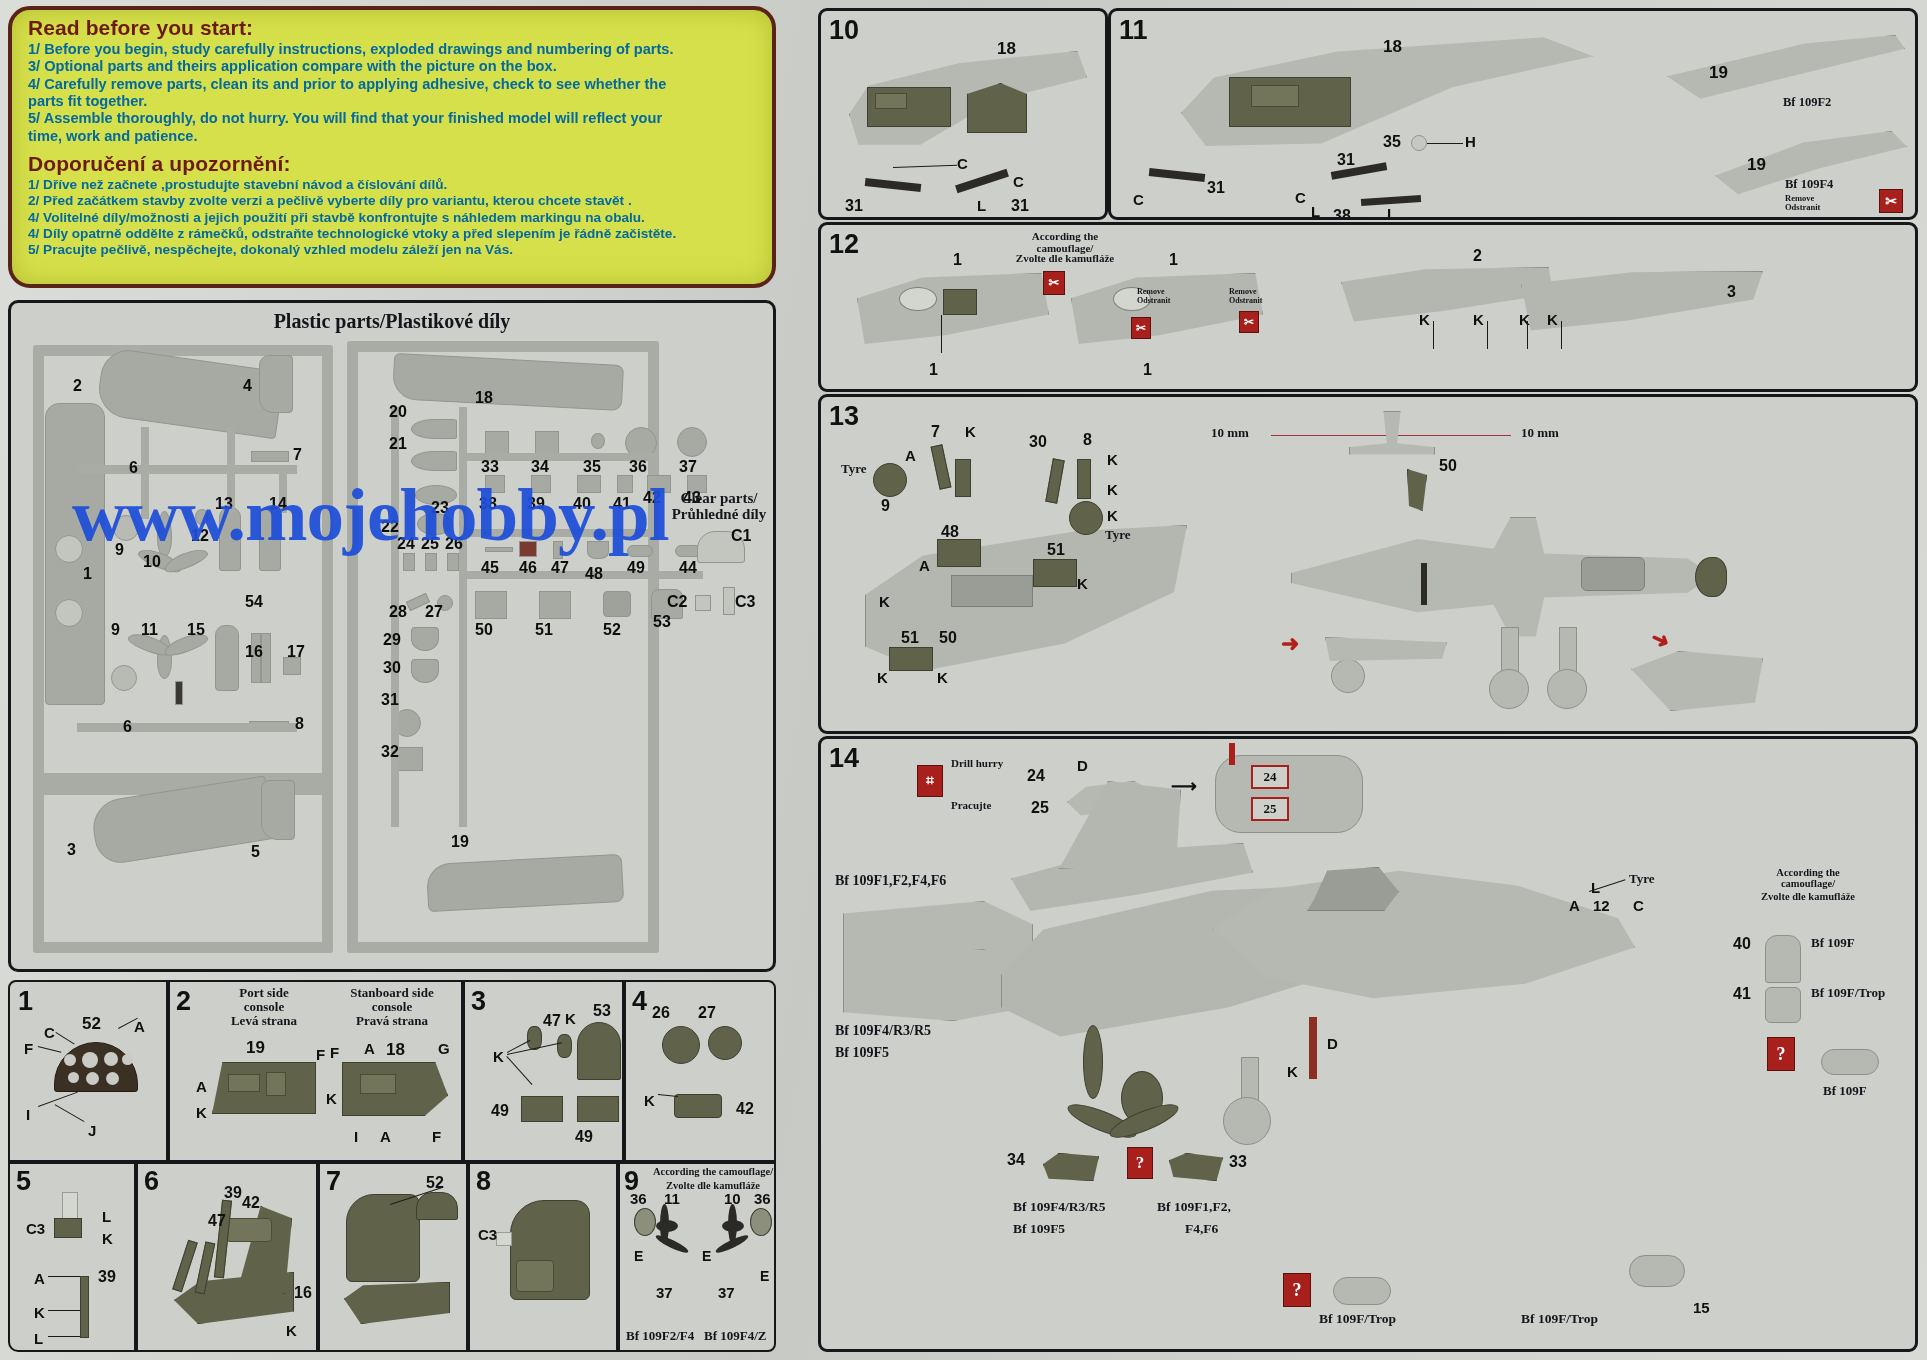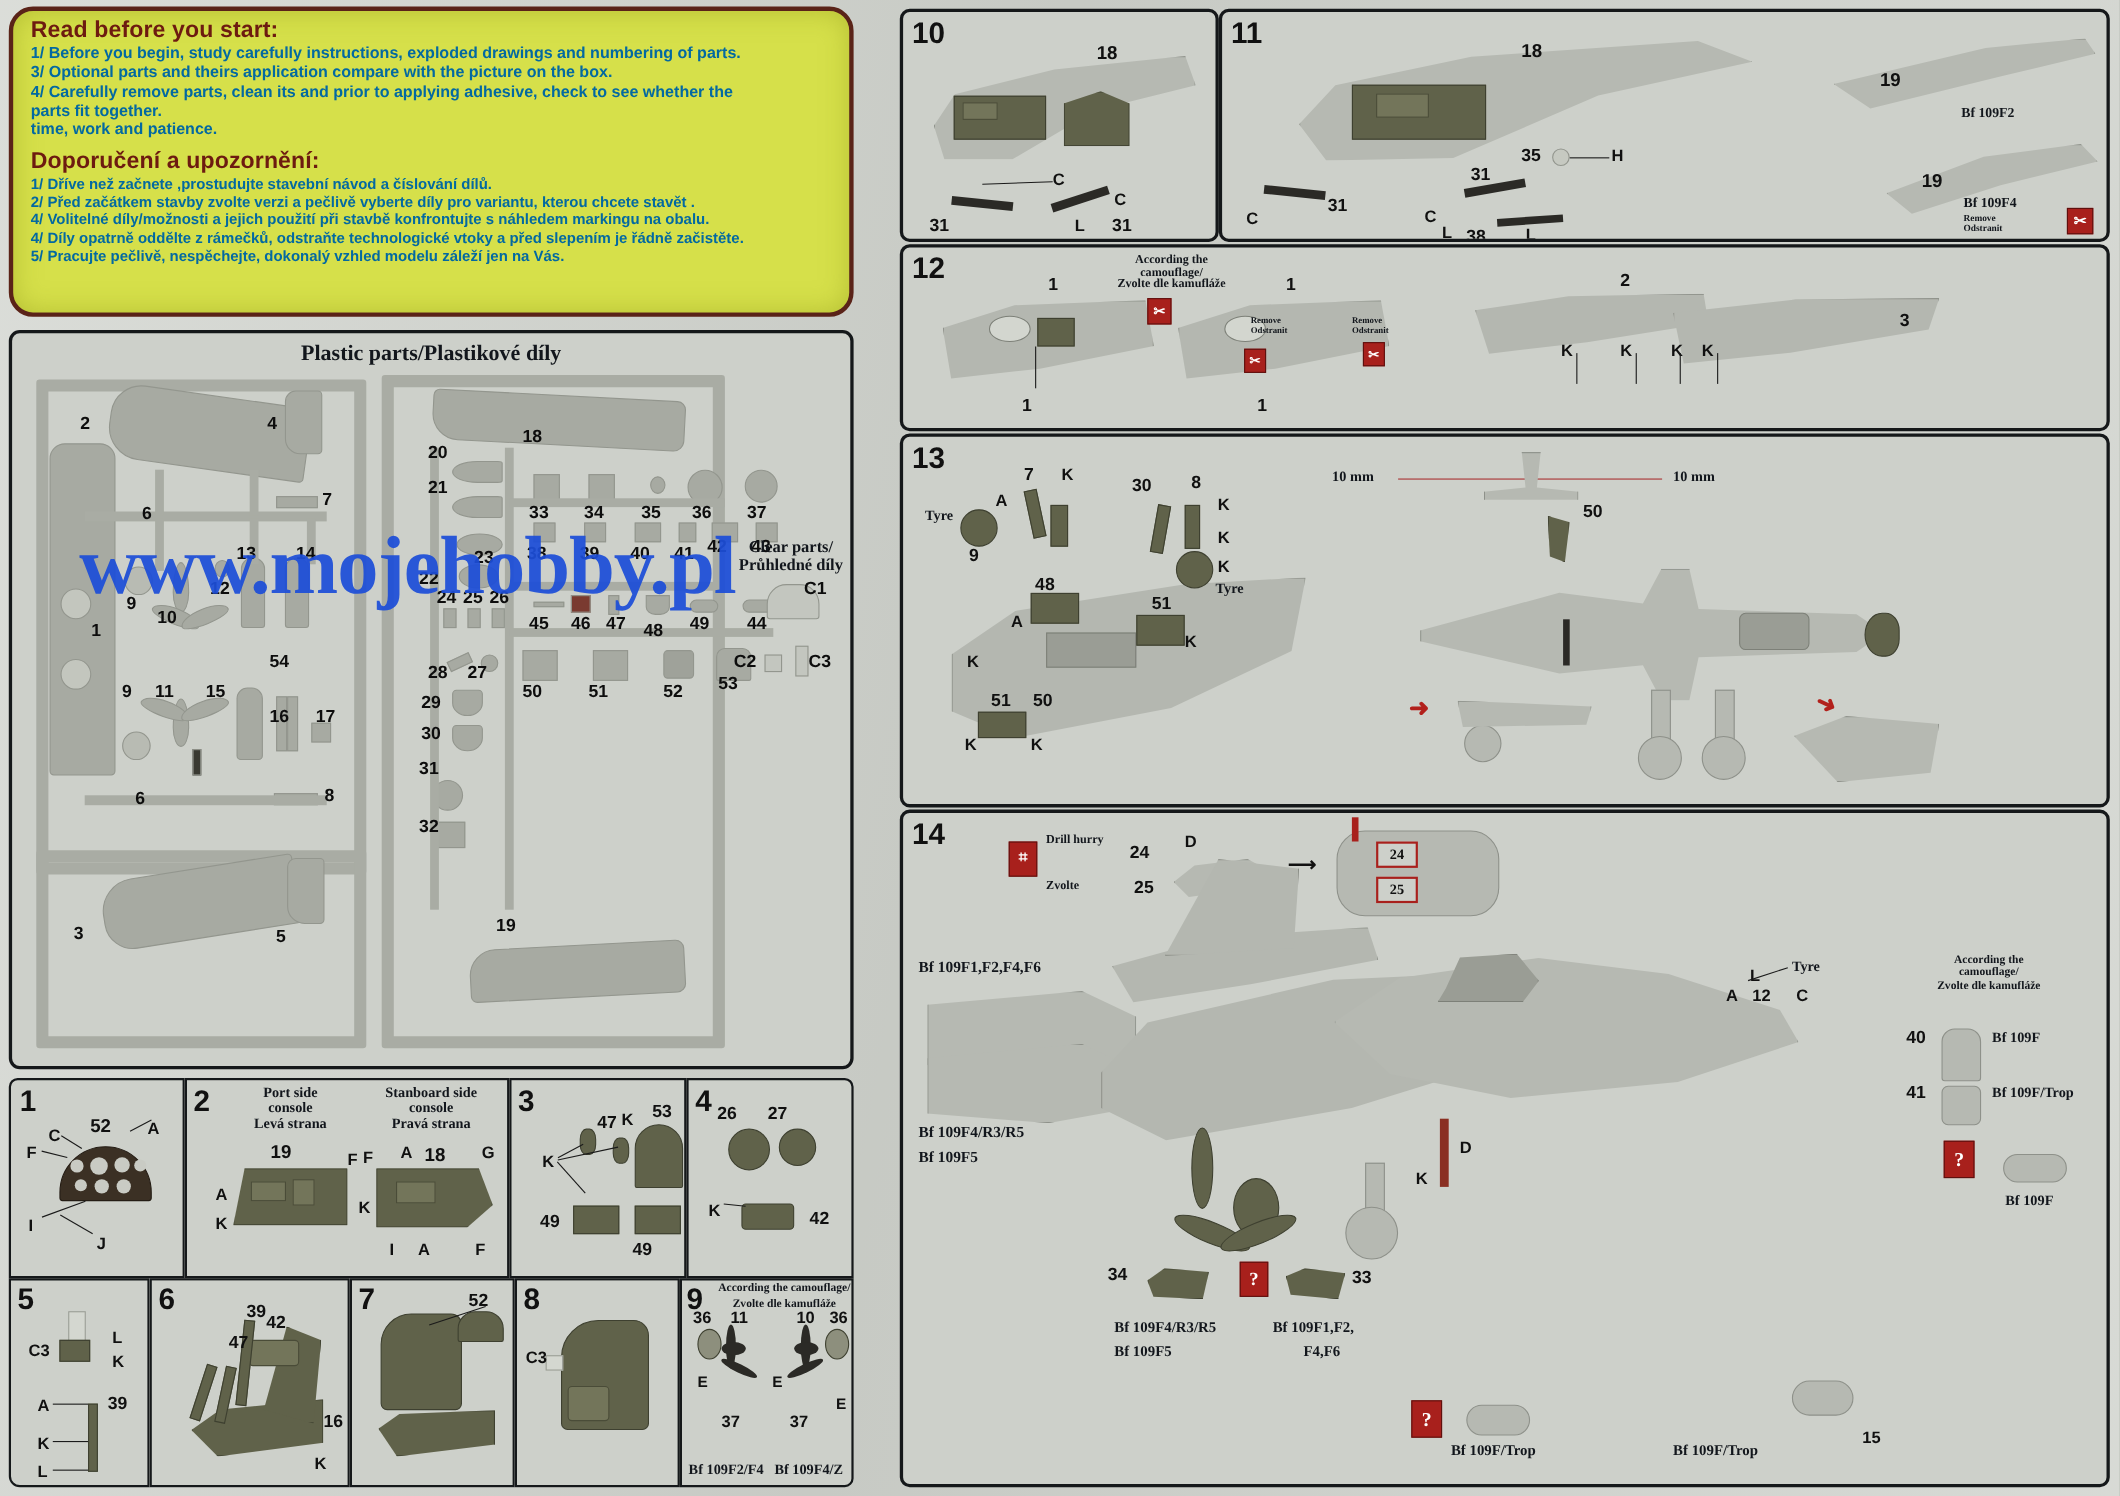--- a/index.html
+++ b/index.html
@@ -92,6 +92,7 @@
       <li>3/ Optional parts and  theirs application compare with the picture on the box.</li>
       <li>4/ Carefully remove parts, clean its and  prior to applying adhesive, check to see whether the</li>
       <li>     parts fit together.</li>
+      <li>5/ Assemble thoroughly, do not hurry. You will find that your finished model will reflect your</li>
       <li>     time, work and patience.</li>
     </ul>
     <div class="h" style="margin-top:7px;">Doporučení  a upozornění:</div>

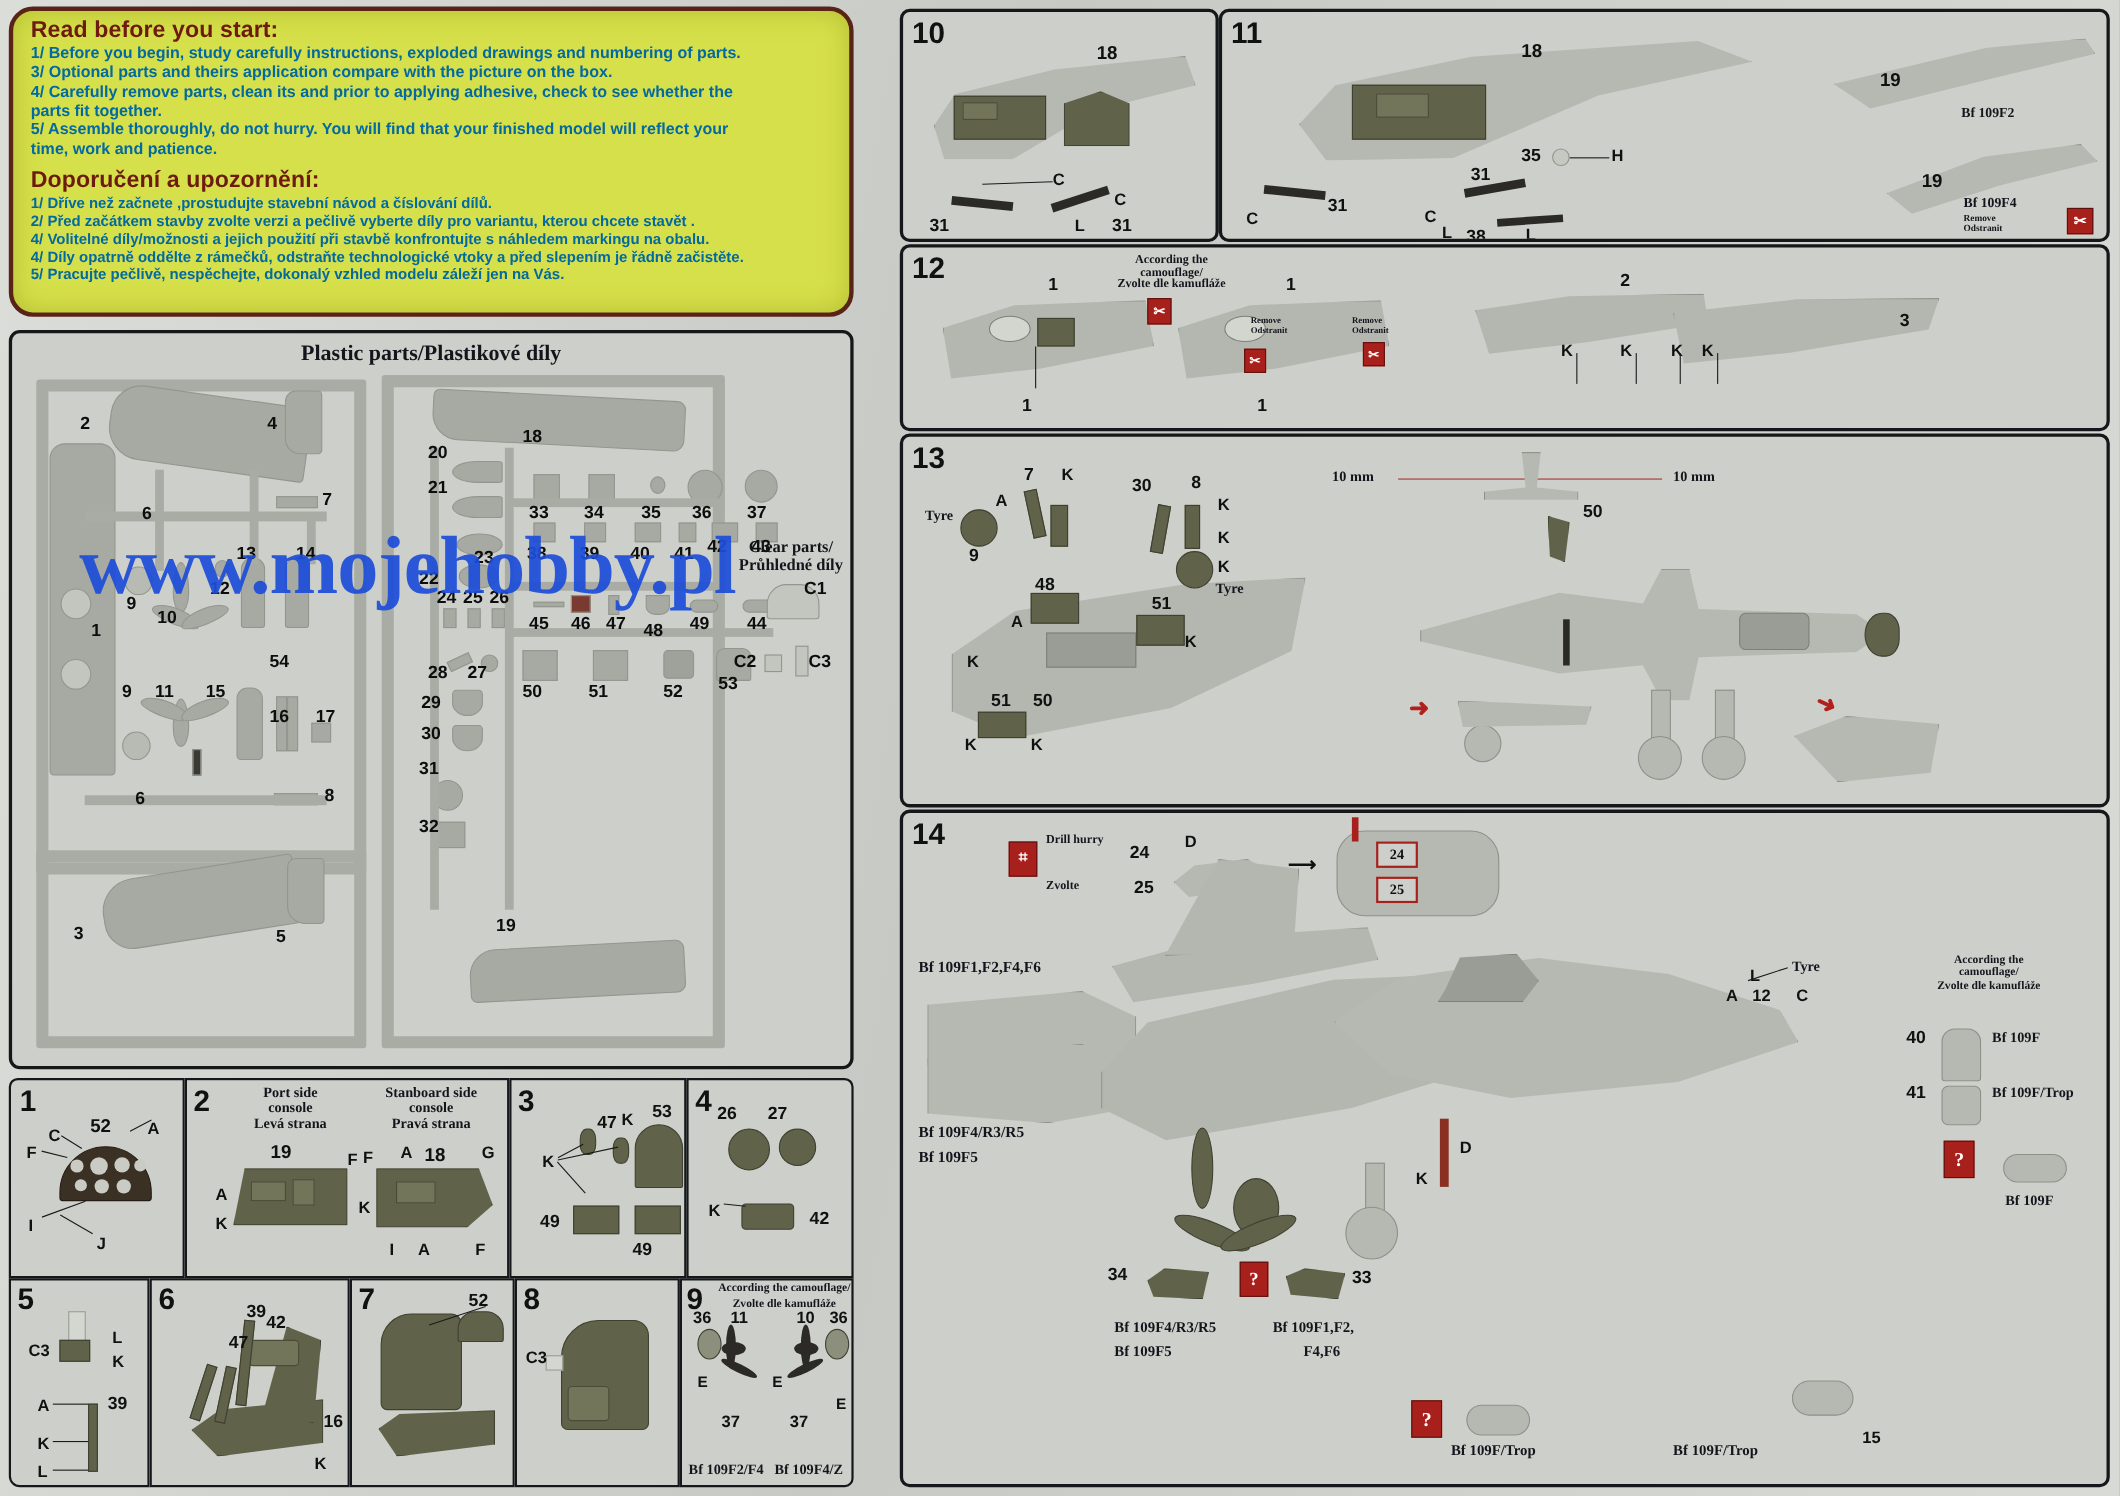--- a/index.html
+++ b/index.html
@@ -586,7 +586,7 @@
     <div class="stepnum" style="left:8px;top:6px;">14</div>
 
     <div class="lbl" style="left:130px;top:18px;font-size:11px;">Drill hurry</div>
-    <div class="lbl" style="left:130px;top:60px;font-size:11px;">Zvolte</div>
+    <div class="lbl" style="left:130px;top:60px;font-size:11px;">Pracujte</div>
     <div class="redflag" style="left:96px;top:26px;width:24px;height:30px;font-size:14px;">⌗</div>
     <div class="num" style="left:206px;top:28px;font-size:16px;">24</div>
     <div class="num" style="left:210px;top:60px;font-size:16px;">25</div>

